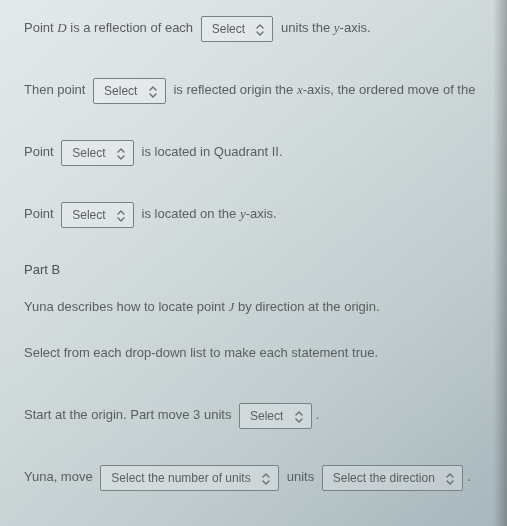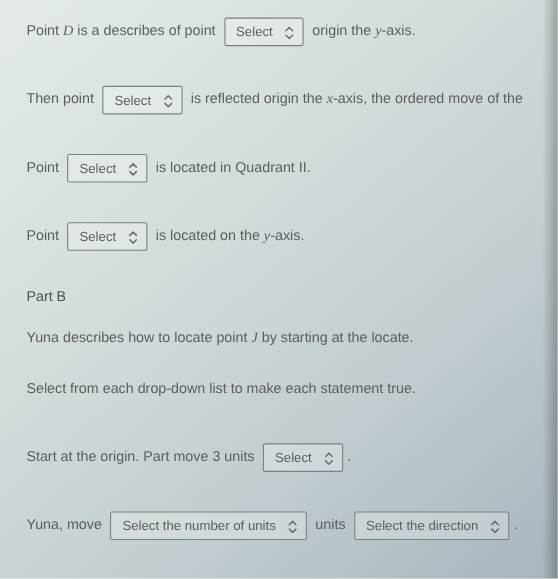--- a/index.html
+++ b/index.html
@@ -49,7 +49,7 @@
 <body>
 
 <div class="row">
-  <span>Point </span><span class="it">D</span><span> is a describes of point </span>
+  <span>Point </span><span class="it">D</span><span> is a reflection of each </span>
   <span class="sel">
     <span>Select</span>
     <span class="caret"><svg width="8" height="12" viewBox="0 0 8 12">

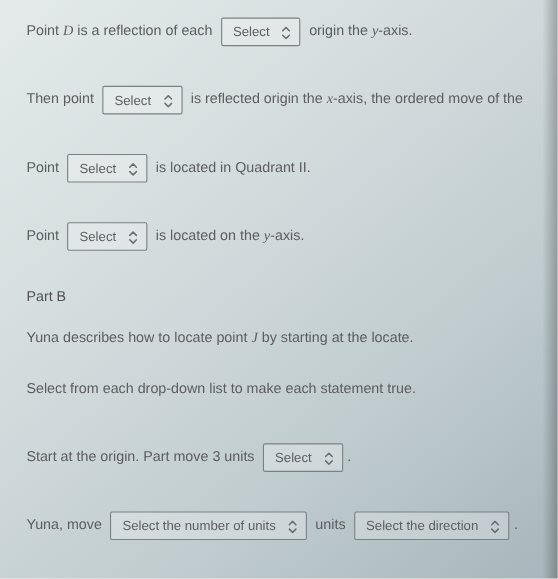--- a/index.html
+++ b/index.html
@@ -56,7 +56,7 @@
           <path d="M1 4 L4 1 L7 4 M1 8 L4 11 L7 8" stroke="#6a6e70" stroke-width="1.4" fill="none" stroke-linecap="round" stroke-linejoin="round"></path>
         </svg></span>
   </span>
-  <span>origin the </span><span class="it">y</span><span>-axis.</span>
+  <span>units the </span><span class="it">y</span><span>-axis.</span>
 </div>
 
 <div class="row">

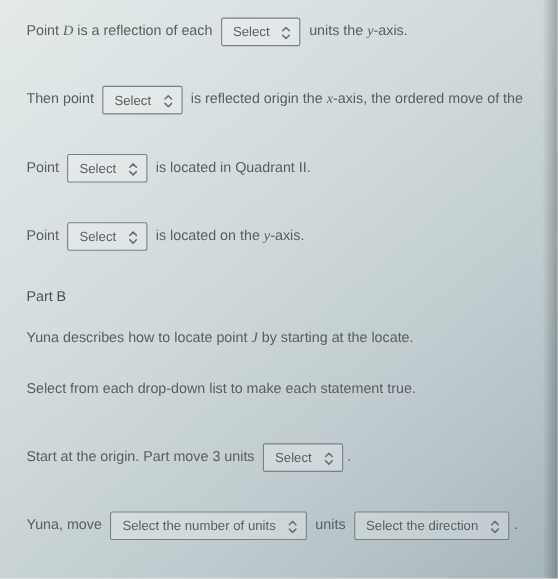--- a/index.html
+++ b/index.html
@@ -95,7 +95,7 @@
 <div class="part">Part B</div>
 
 <div class="row tight">
-  <span>Yuna describes how to locate point </span><span class="it">J</span><span> by starting at the locate.</span>
+  <span>Yuna describes how to locate point </span><span class="it">J</span><span> by direction at the origin.</span>
 </div>
 
 <div class="row">

